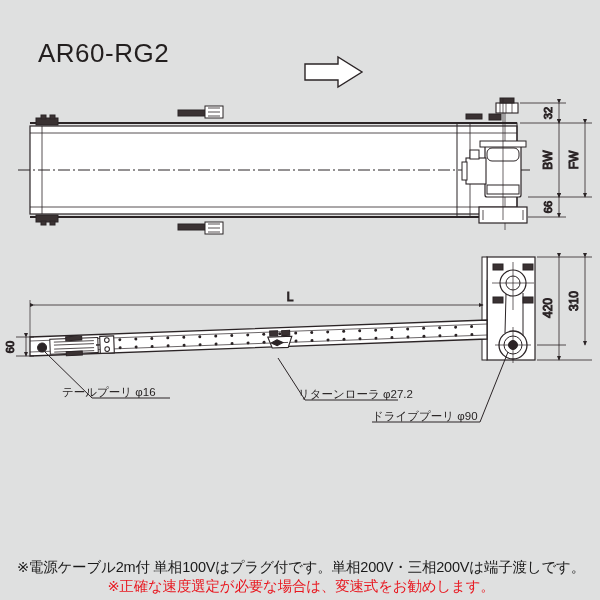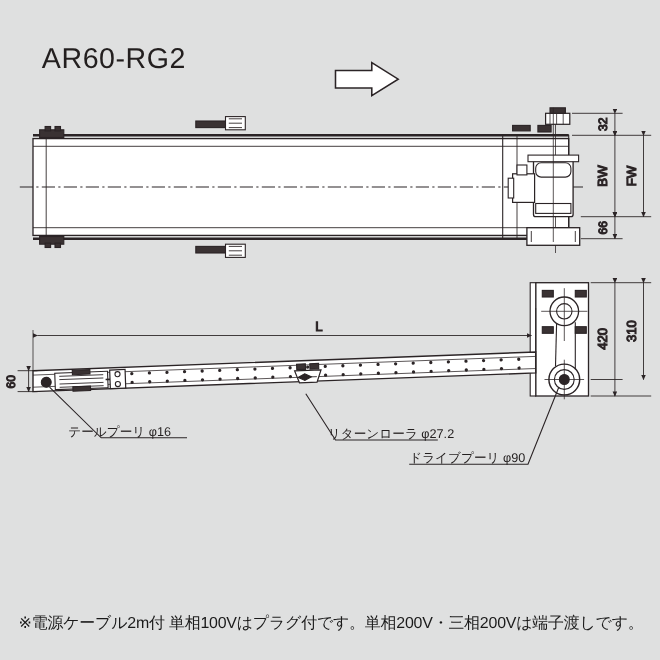--- a/index.html
+++ b/index.html
@@ -281,6 +281,7 @@
 
   <div class="footnotes">
     <div class="fn black">※電源ケーブル2m付  単相100Vはプラグ付です。単相200V・三相200Vは端子渡しです。</div>
+    <div class="fn red">※正確な速度選定が必要な場合は、変速式をお勧めします。</div>
   </div>
 
 </div>

